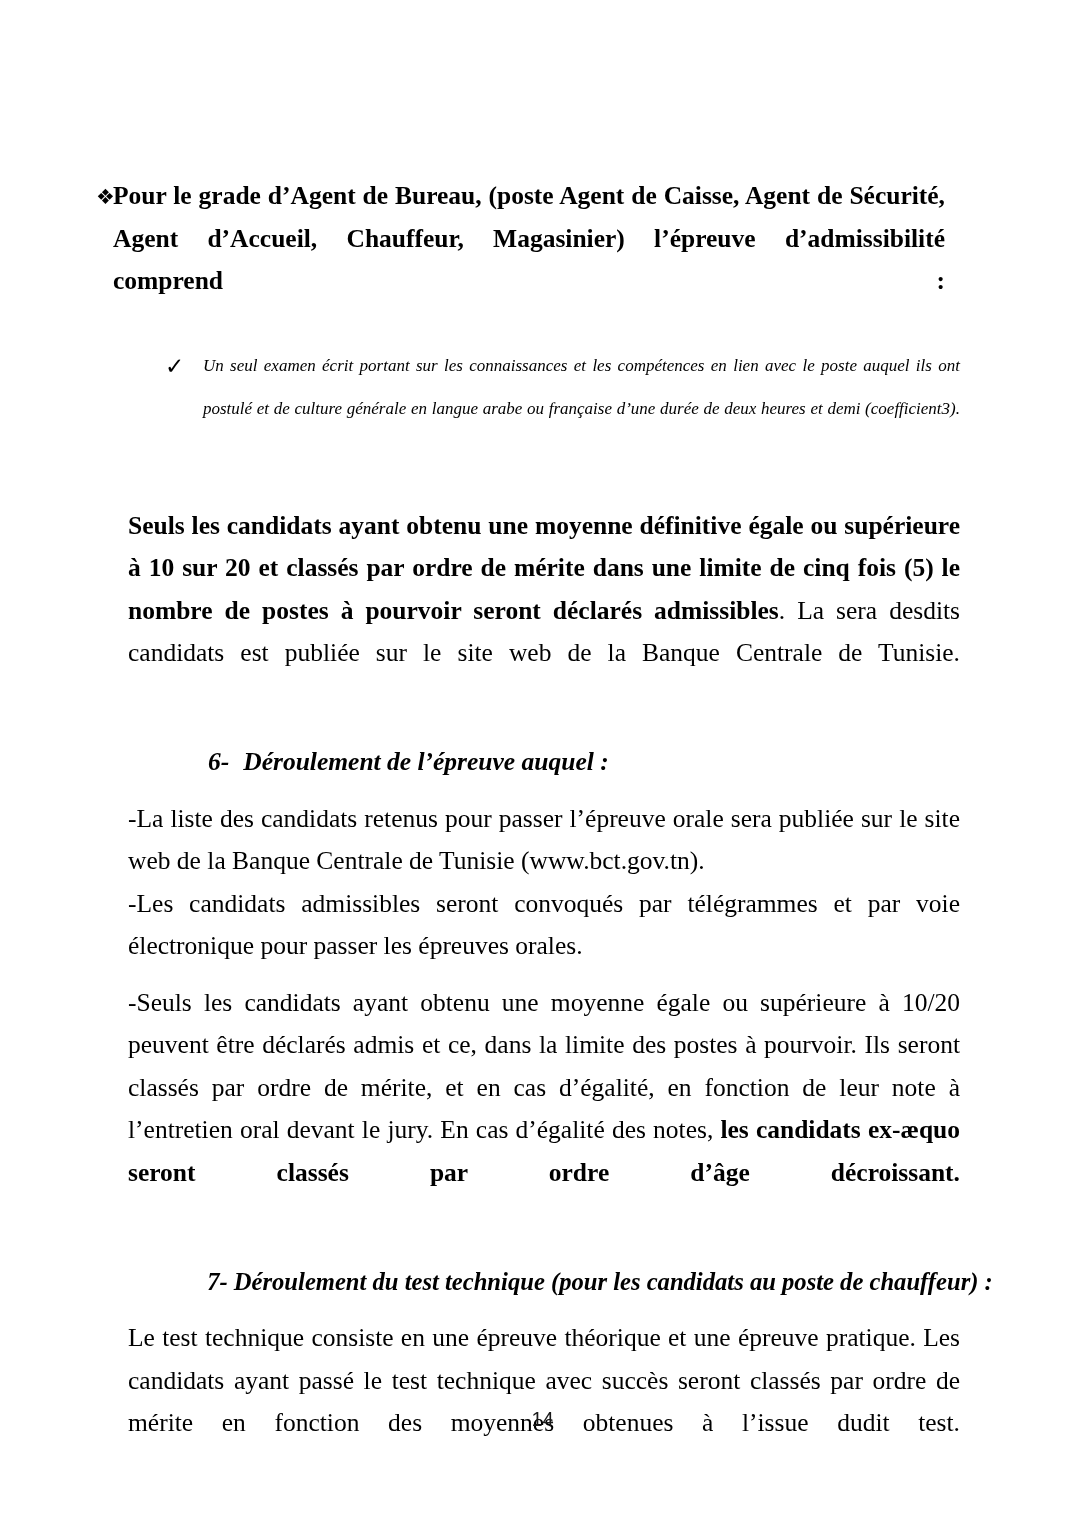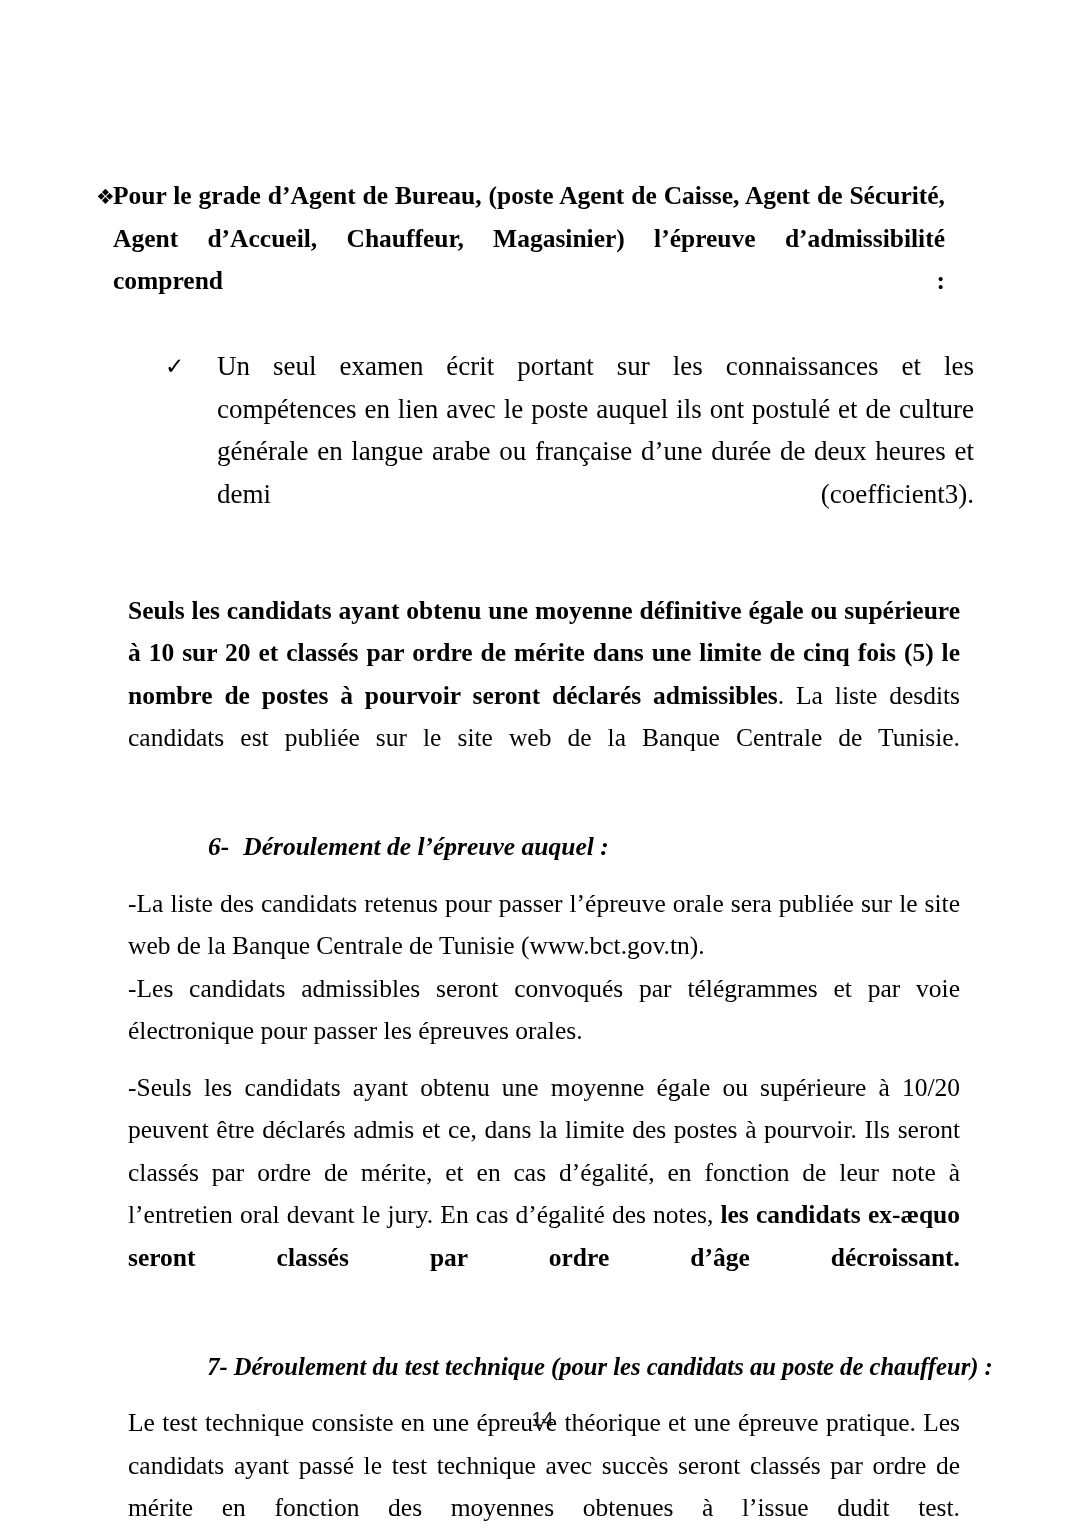--- a/index.html
+++ b/index.html
@@ -88,11 +88,12 @@
   }
   .bullet-l2 .btext {
     display: block;
-    margin-left: 52px;
-    font-size: 27px;
+    margin-left: 38px;
+    font-size: 17px;
     line-height: 42.5px;
     text-align: justify;
     width: 757px;
+    font-style: italic;
   }
 
   

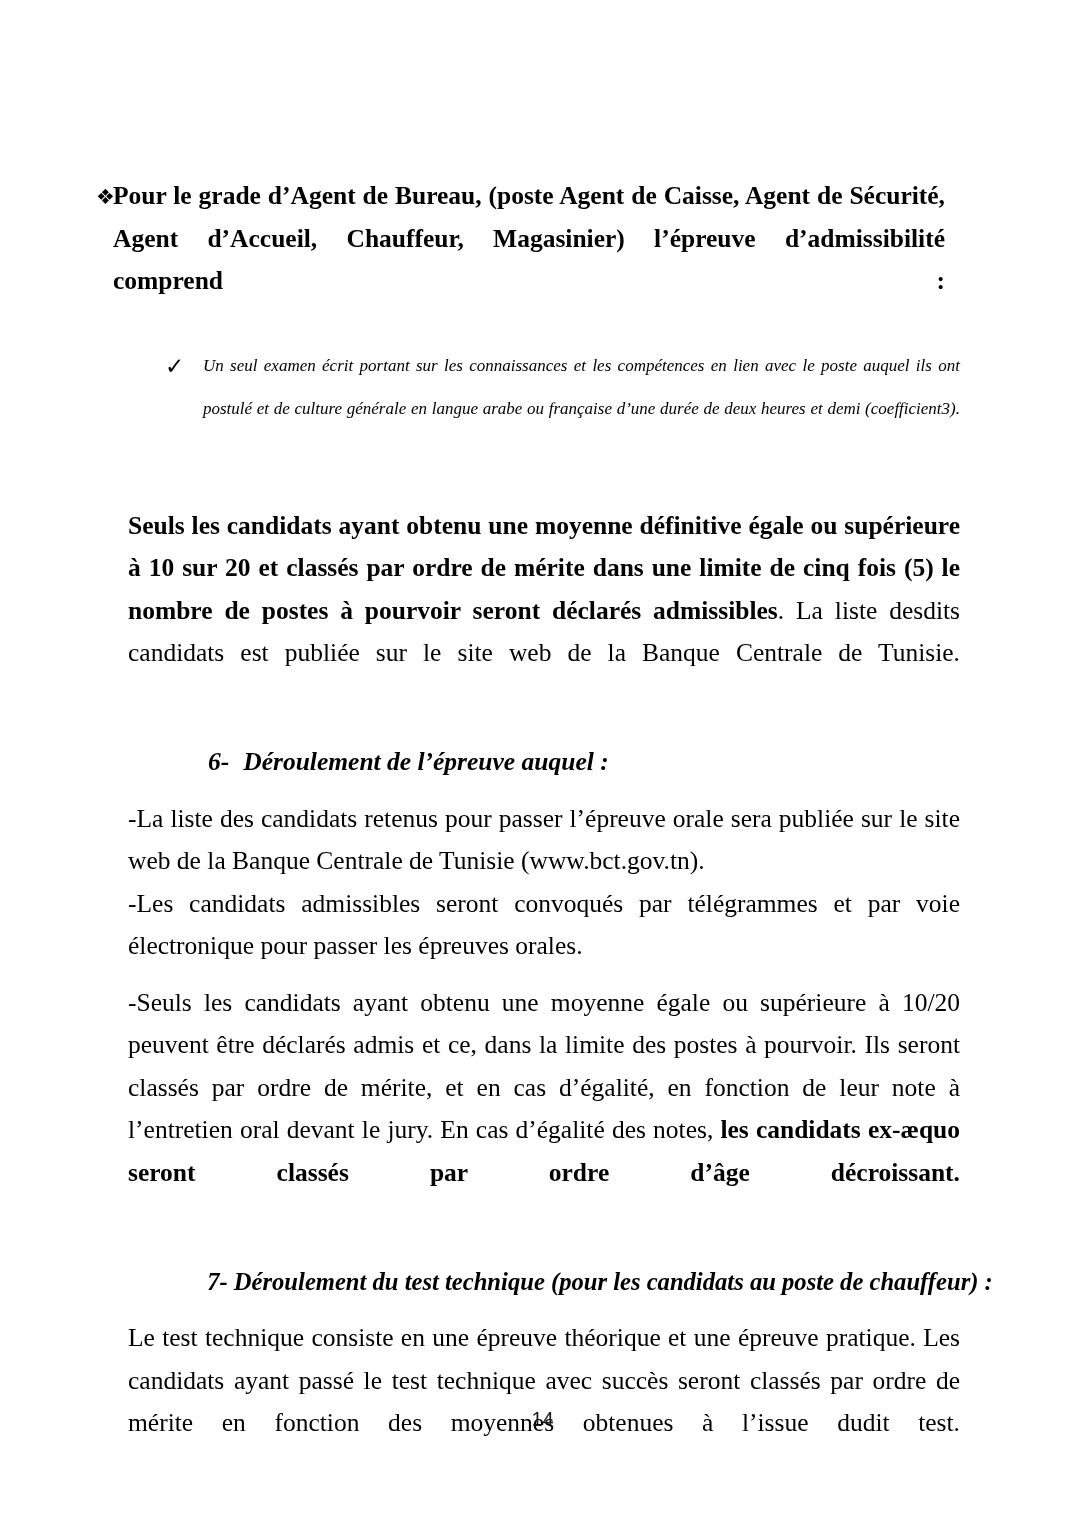--- a/index.html
+++ b/index.html
@@ -160,7 +160,7 @@
 
     <div class="sp-lg"></div>
 
-    <p class="para j"><b>Seuls les candidats ayant obtenu une moyenne définitive égale ou supérieure à 10 sur 20 et classés par ordre de mérite dans une limite de cinq fois (5) le nombre de postes à pourvoir seront déclarés admissibles</b><span>. La liste desdits candidats est publiée sur le site web de la Banque Centrale de Tunisie.</span></p>
+    <p class="para j"><b>Seuls les candidats ayant obtenu une moyenne définitive égale ou supérieure à 10 sur 20 et classés par ordre de mérite dans une limite de cinq fois (5) le nombre de postes à pourvoir seront déclarés admissibles</b><span>. La sera desdits candidats est publiée sur le site web de la Banque Centrale de Tunisie.</span></p>
 
     <div class="sp-md"></div>
 

